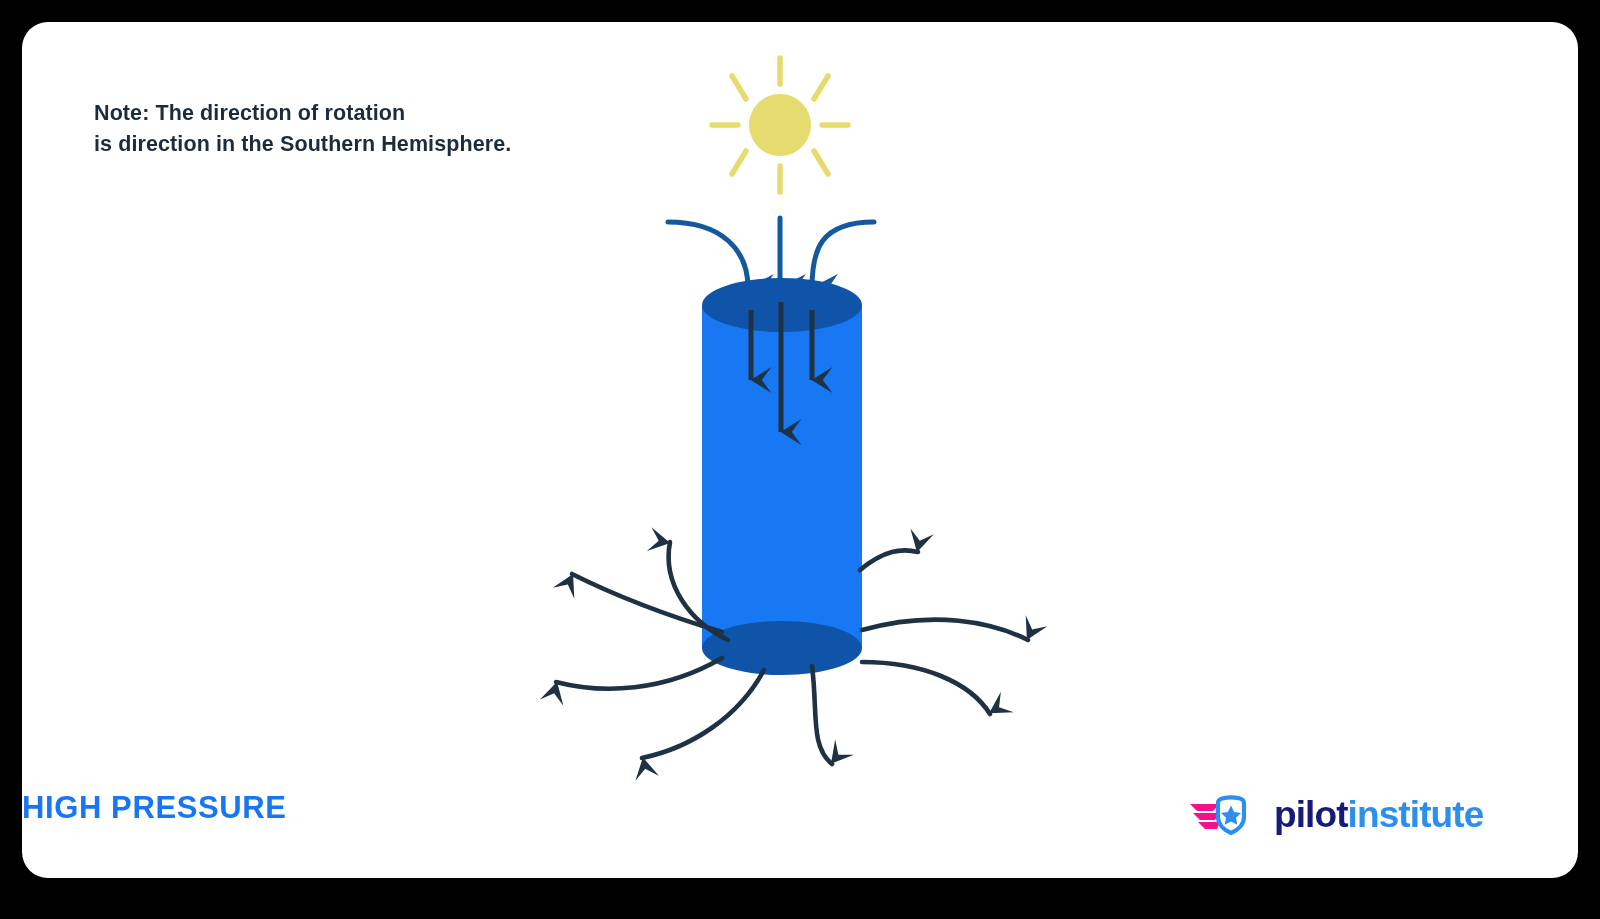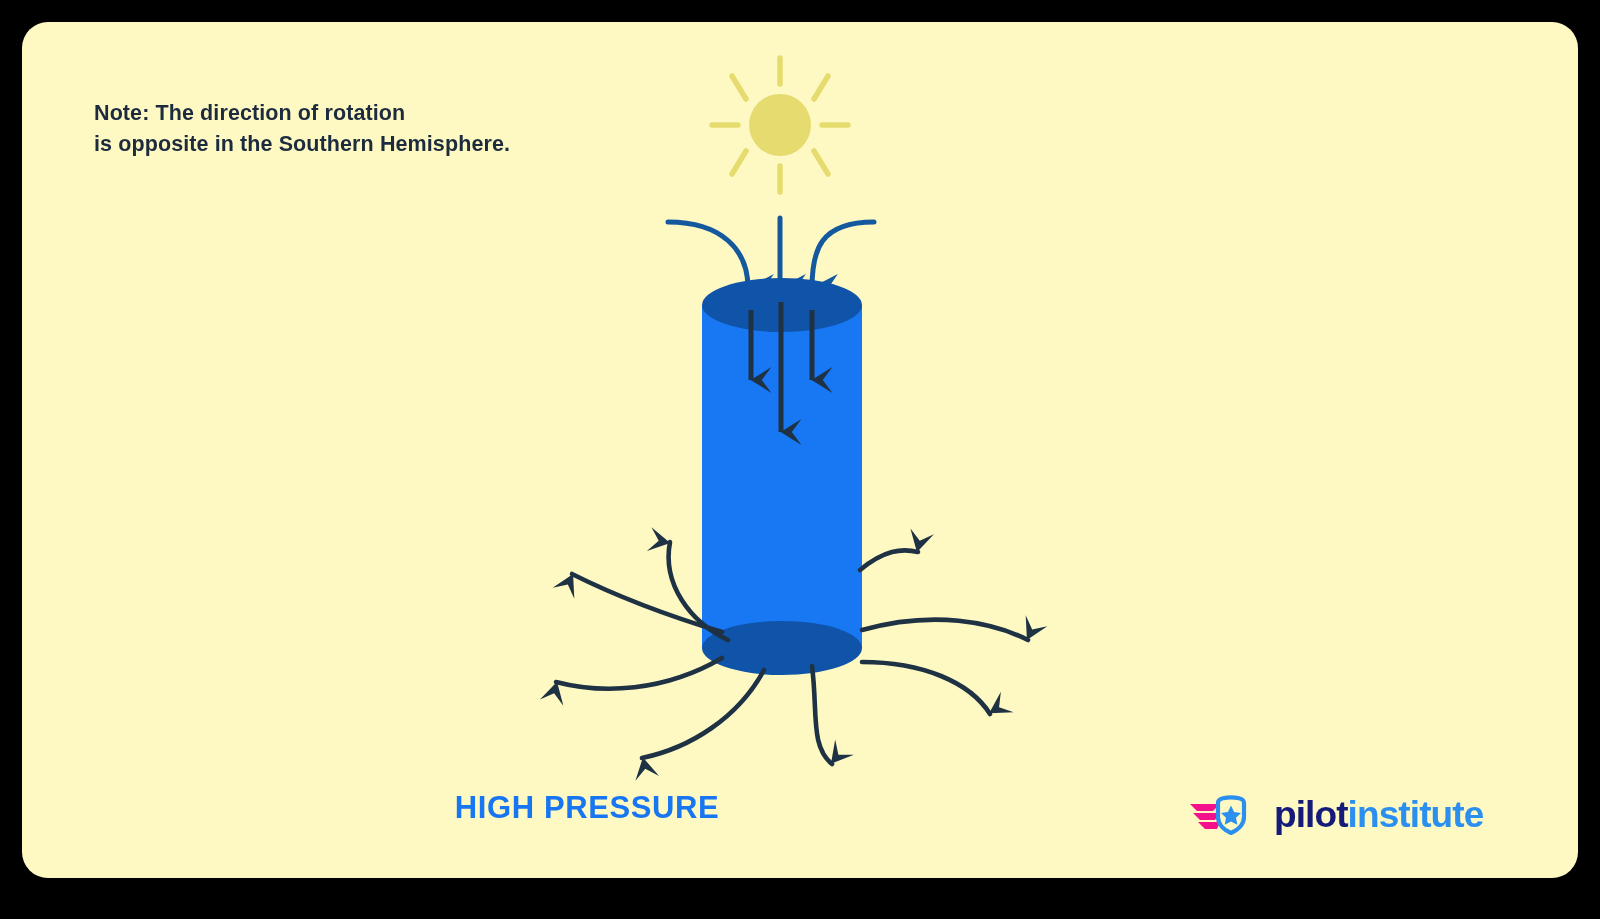--- a/index.html
+++ b/index.html
@@ -26,7 +26,7 @@
     top: 22px;
     width: 1556px;
     height: 856px;
-    background: #fef9c3;
+    background: #ffffff;
     border-radius: 26px;
     overflow: hidden;
   }

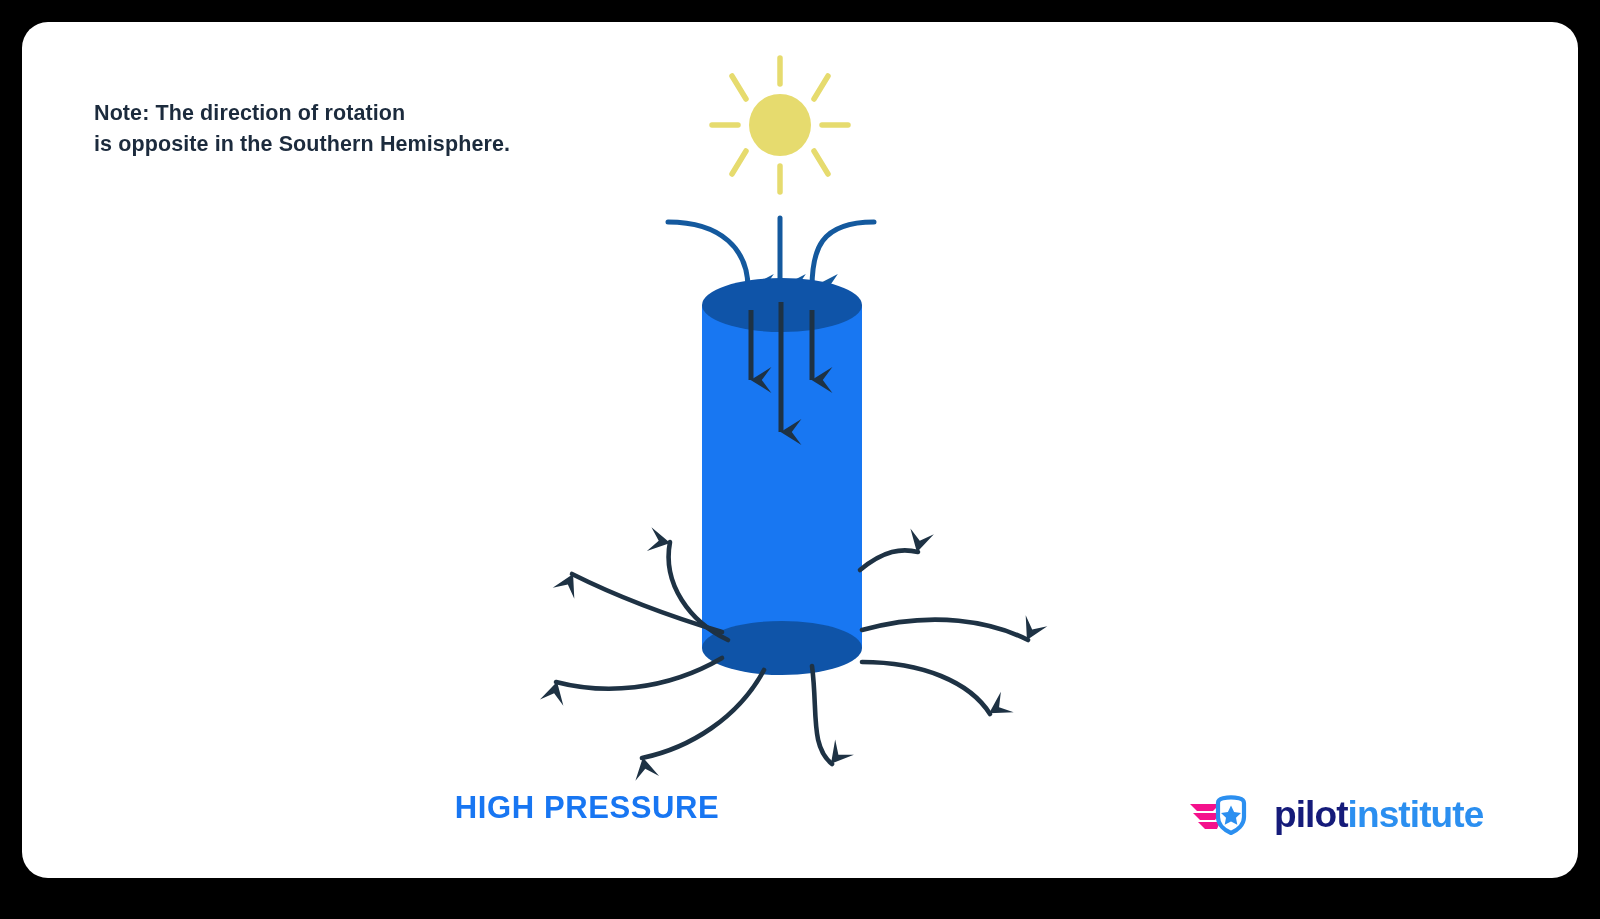--- a/index.html
+++ b/index.html
@@ -153,7 +153,7 @@
 
     <div class="note-block">
       <span class="note-line">Note: The direction of rotation</span>
-      <span class="note-line">is opposite in the Southern Hemisphere.</span>
+      <span class="note-line">is direction in the Southern Hemisphere.</span>
     </div>
 
     <div class="caption">HIGH PRESSURE</div>

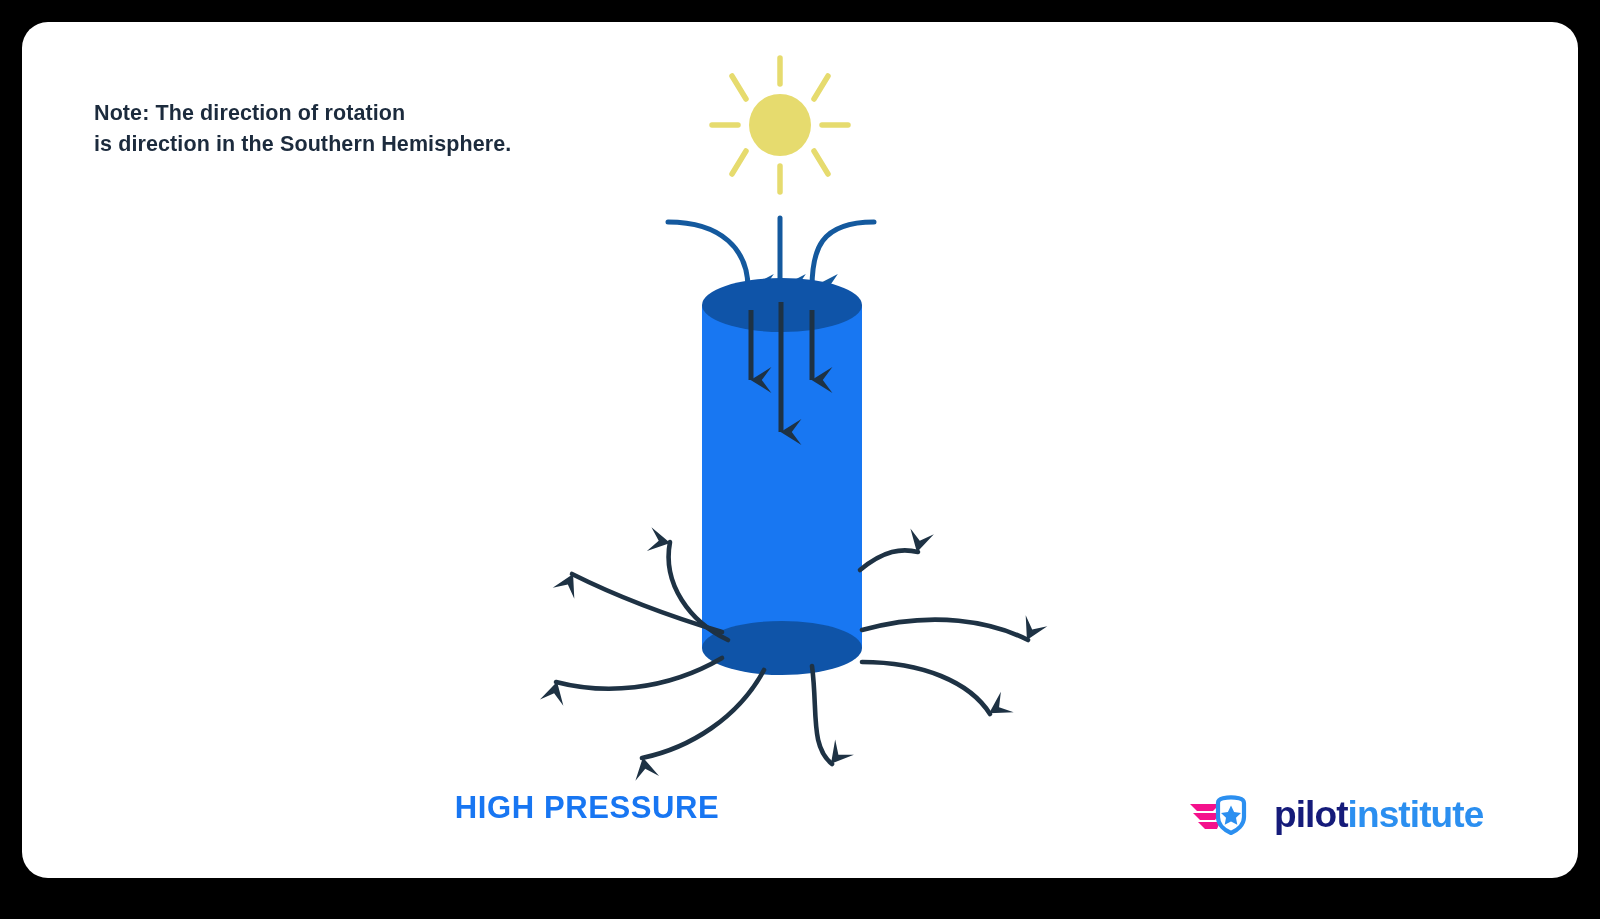--- a/index.html
+++ b/index.html
@@ -55,7 +55,6 @@
     left: 0;
     top: 768px;
     width: 1130px;
-    text-align: center;
     color: #1876F2;
     font-size: 31px;
     font-weight: 700;

